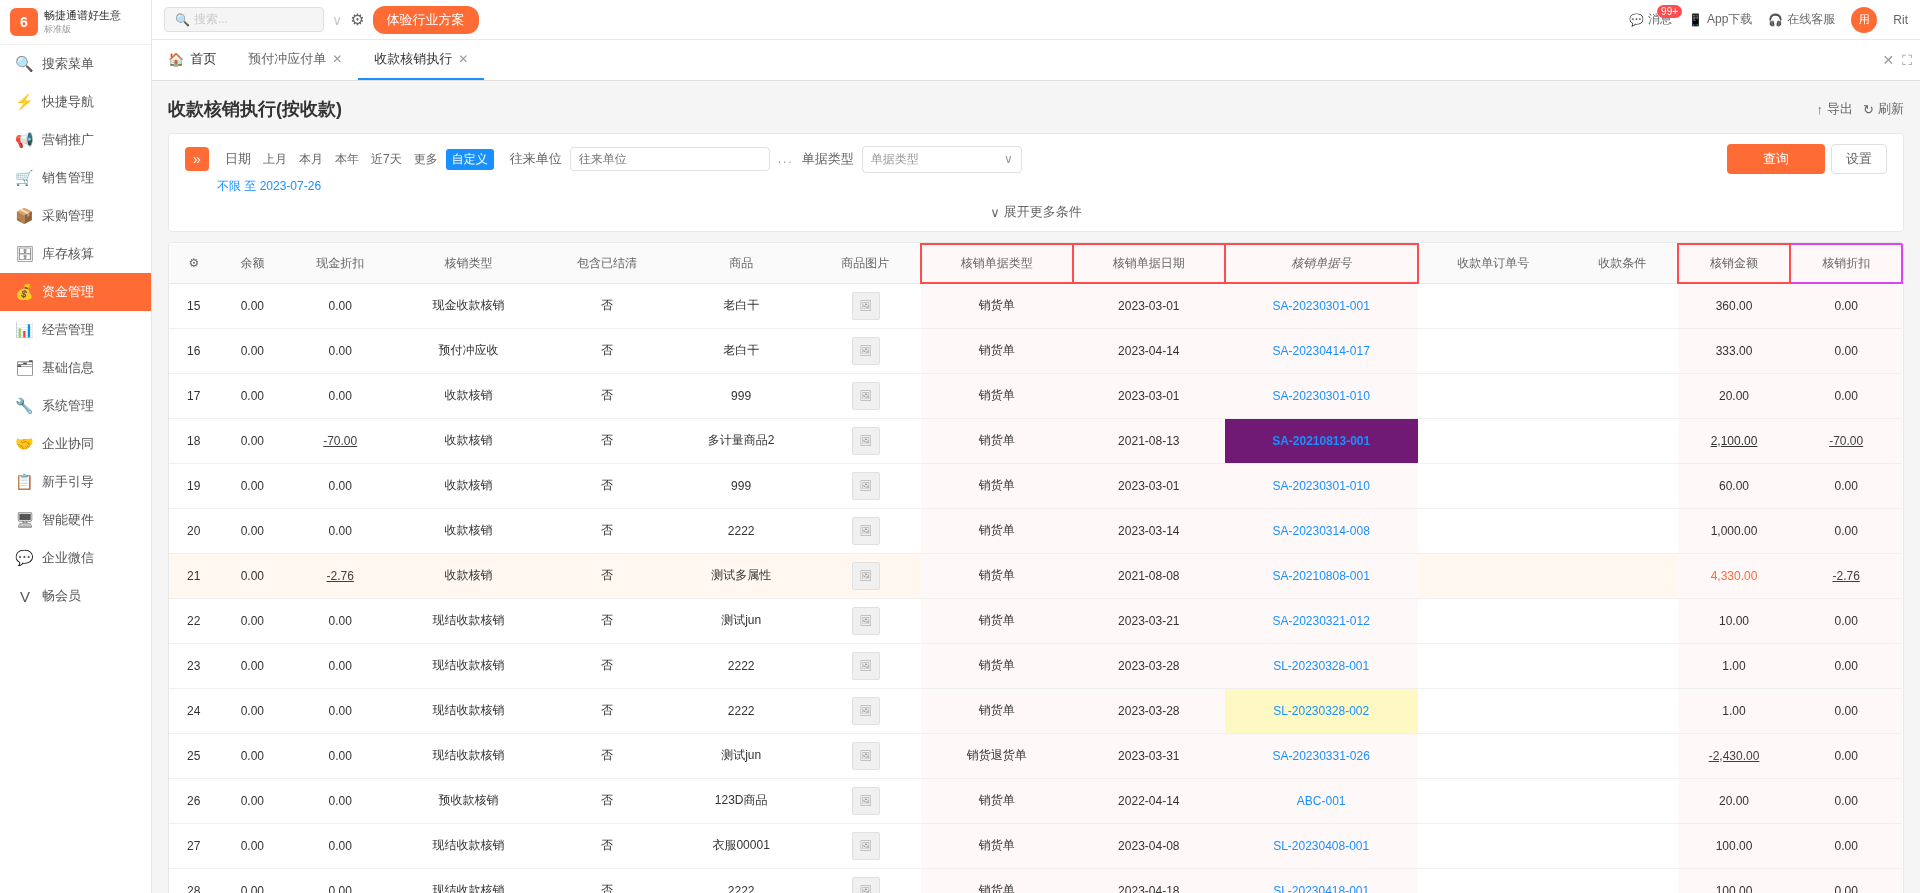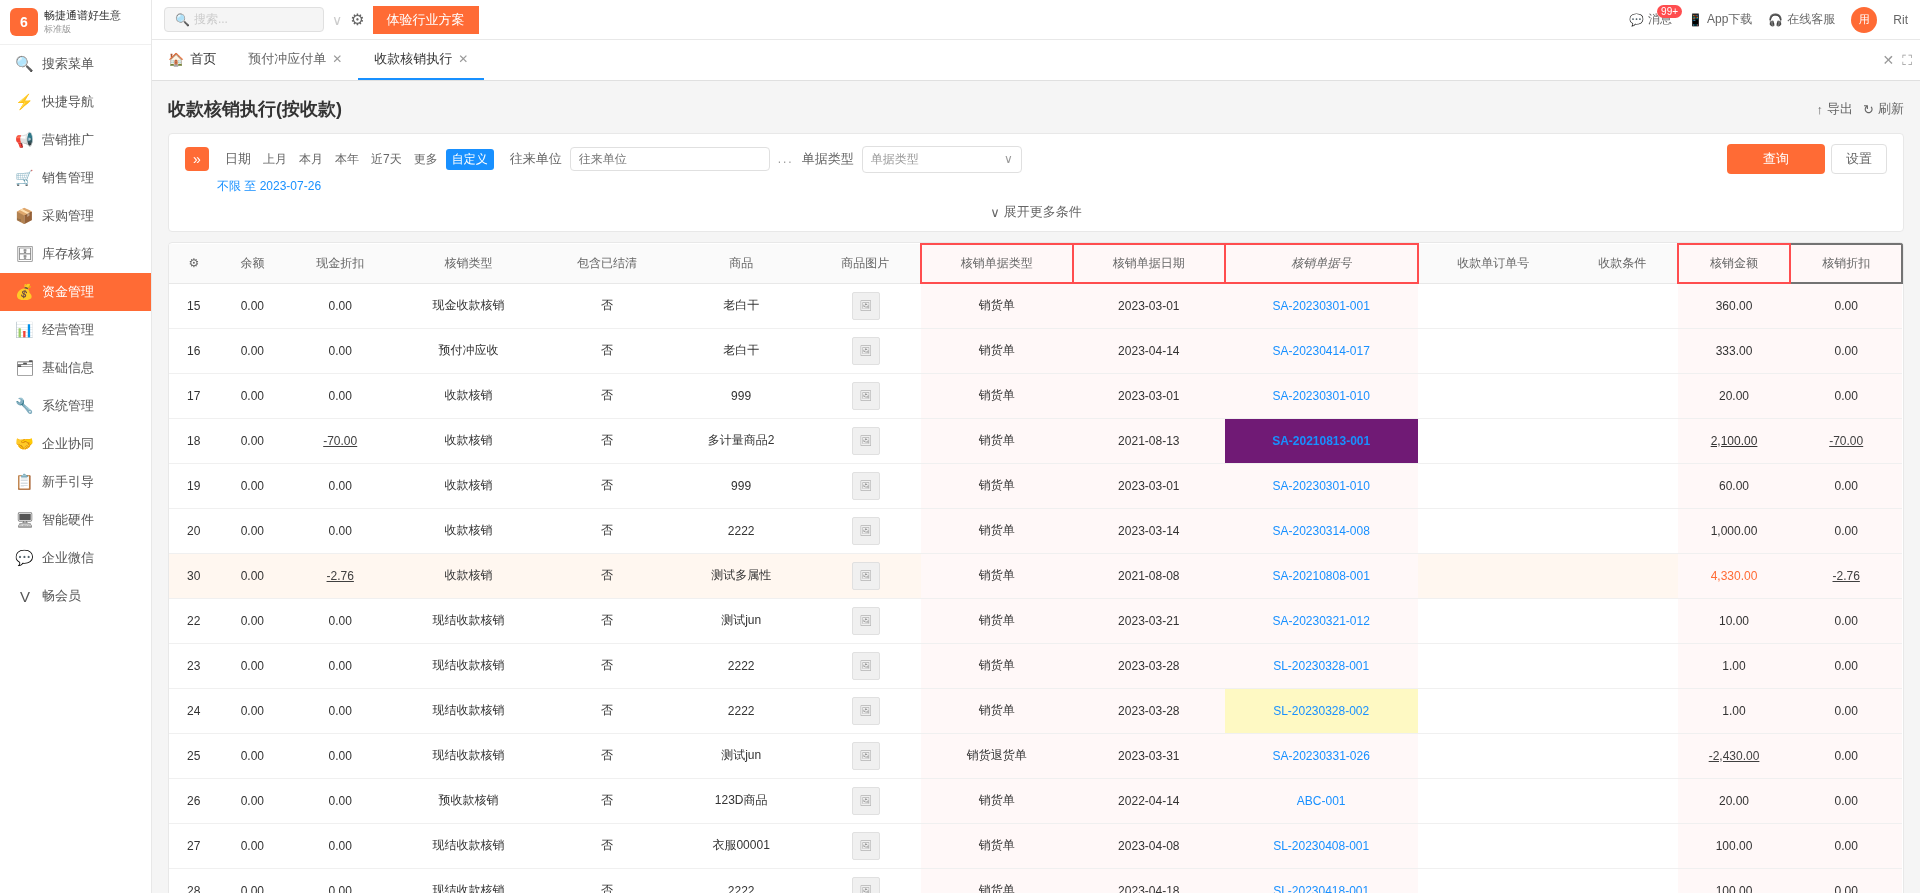--- a/index.html
+++ b/index.html
@@ -23,7 +23,7 @@
     .topbar-search { background: #f5f5f5; border: 1px solid #e0e0e0; border-radius: 4px; padding: 3px 10px; font-size: 12px; color: #999; width: 160px; display: flex; align-items: center; gap: 4px; }
     .topbar-divider { color: #ccc; font-size: 14px; }
     .topbar-gear { color: #666; font-size: 16px; cursor: pointer; }
-    .topbar-btn { background: #ff6b35; color: white; border: none; border-radius: 0; padding: 5px 14px; font-size: 13px; cursor: pointer; }
+    .topbar-btn { background: #ff6b35; color: white; border: none; border-radius: 12px; padding: 5px 14px; font-size: 13px; cursor: pointer; }
     .topbar-right { margin-left: auto; display: flex; align-items: center; gap: 16px; font-size: 12px; color: #666; }
     .notif-badge { position: relative; display: inline-block; }
     .badge { background: #ff4d4f; color: white; border-radius: 10px; font-size: 10px; padding: 1px 4px; position: absolute; top: -6px; right: -10px; }

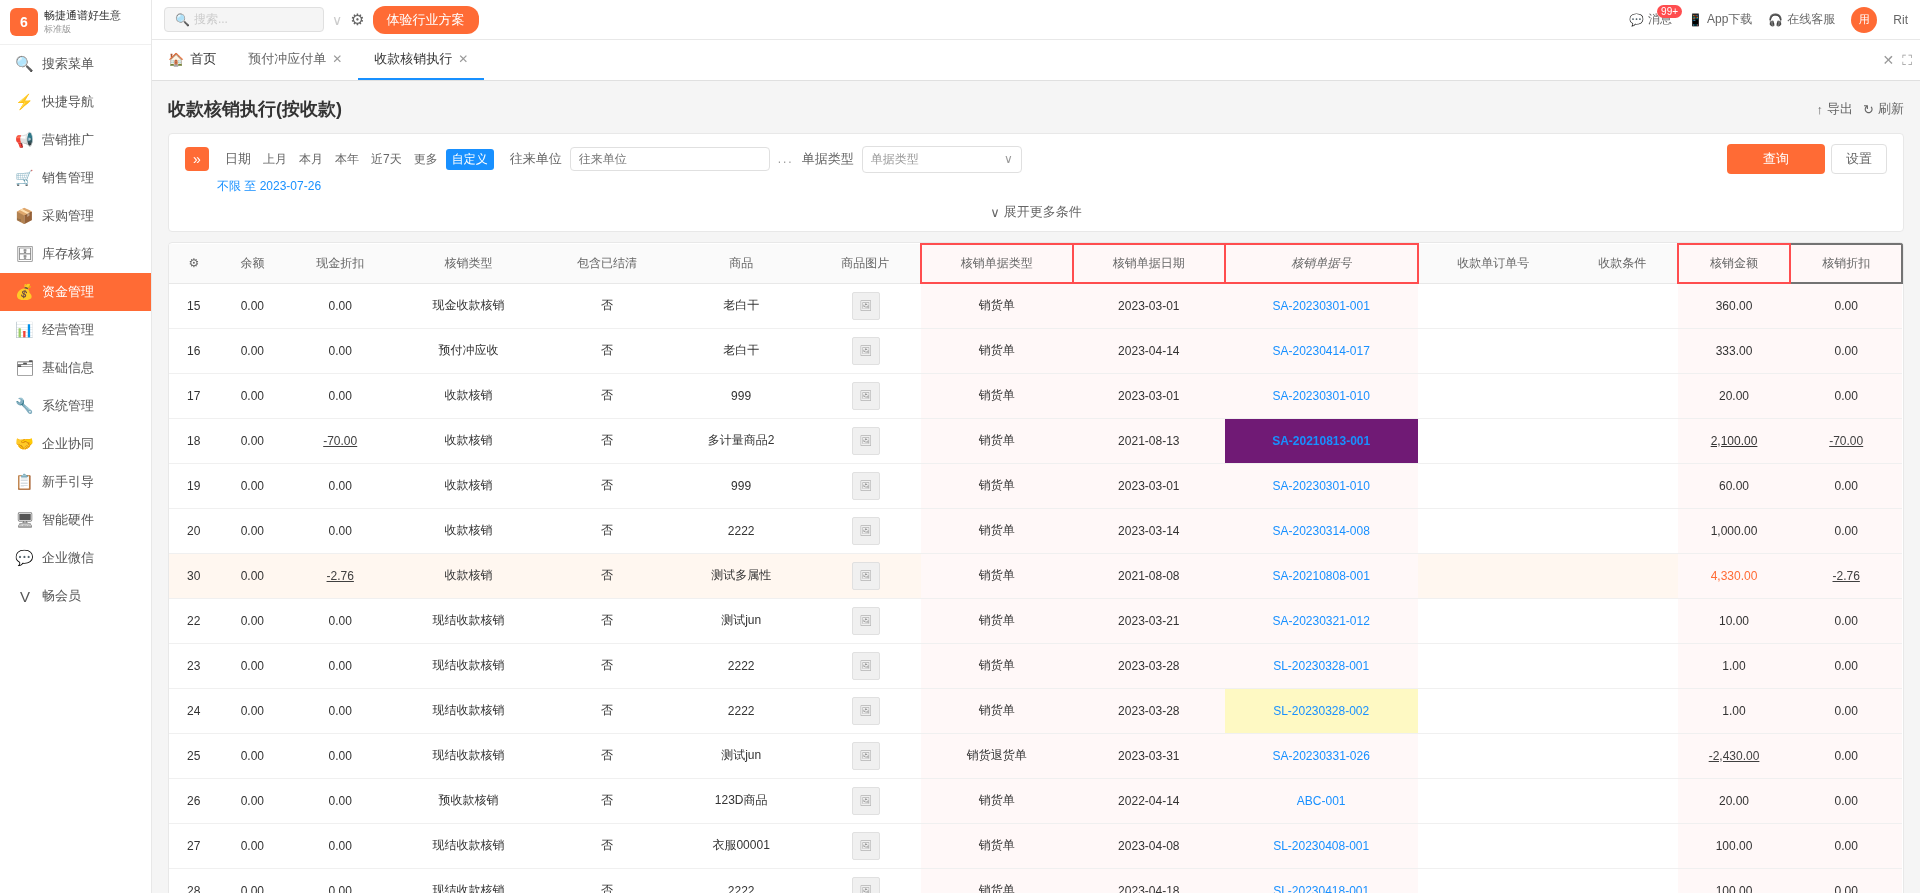--- a/index.html
+++ b/index.html
@@ -273,7 +273,7 @@
             <th>收款单订单号</th>
             <th>收款条件</th>
             <th style="border:2px solid #ff4d4f; background:#fff8f8;">核销金额</th>
-            <th style="border:2px solid #737373; background:#fff8f8;">核销折扣</th>
+            <th style="border:2px solid #d946ef; background:#fff8f8;">核销折扣</th>
           </tr>
         </thead>
         <tbody id="table-body">

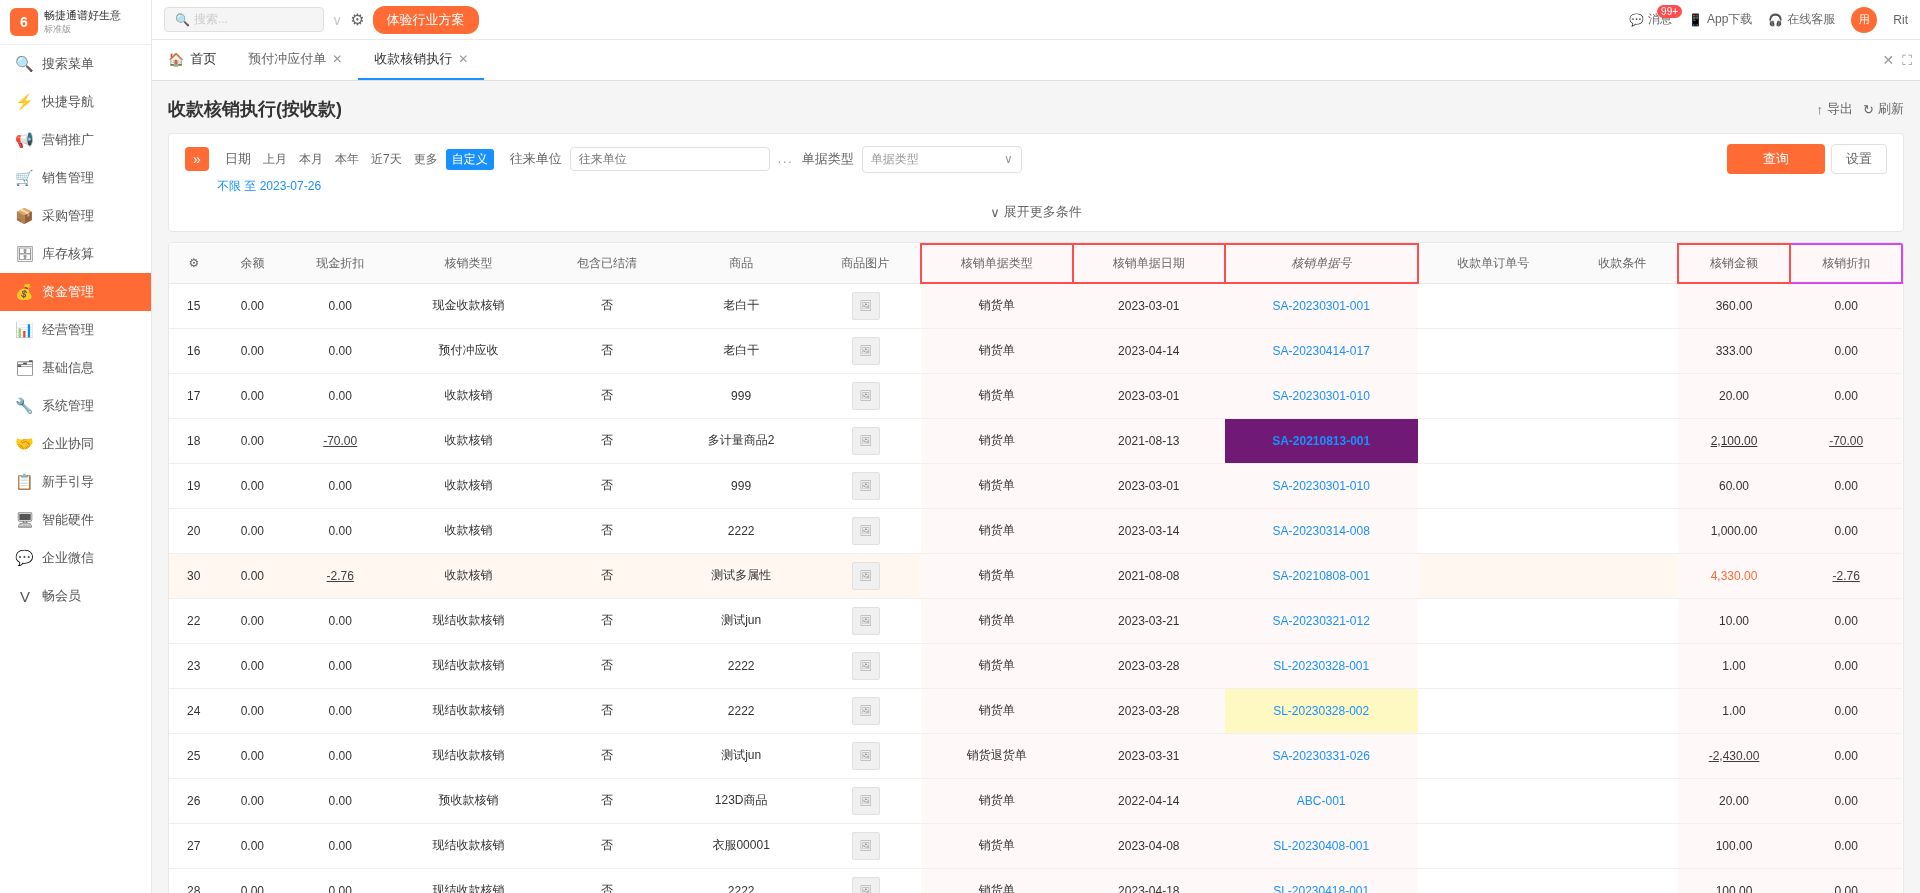--- a/index.html
+++ b/index.html
@@ -374,7 +374,7 @@
     <td class="" style="background:#fff8f8;">0.00</td>
   </tr>
             <tr class="highlighted-row">
-    <td>30</td>
+    <td>21</td>
     <td>0.00</td>
     <td class="text-red">-2.76</td>
     <td>收款核销</td>

